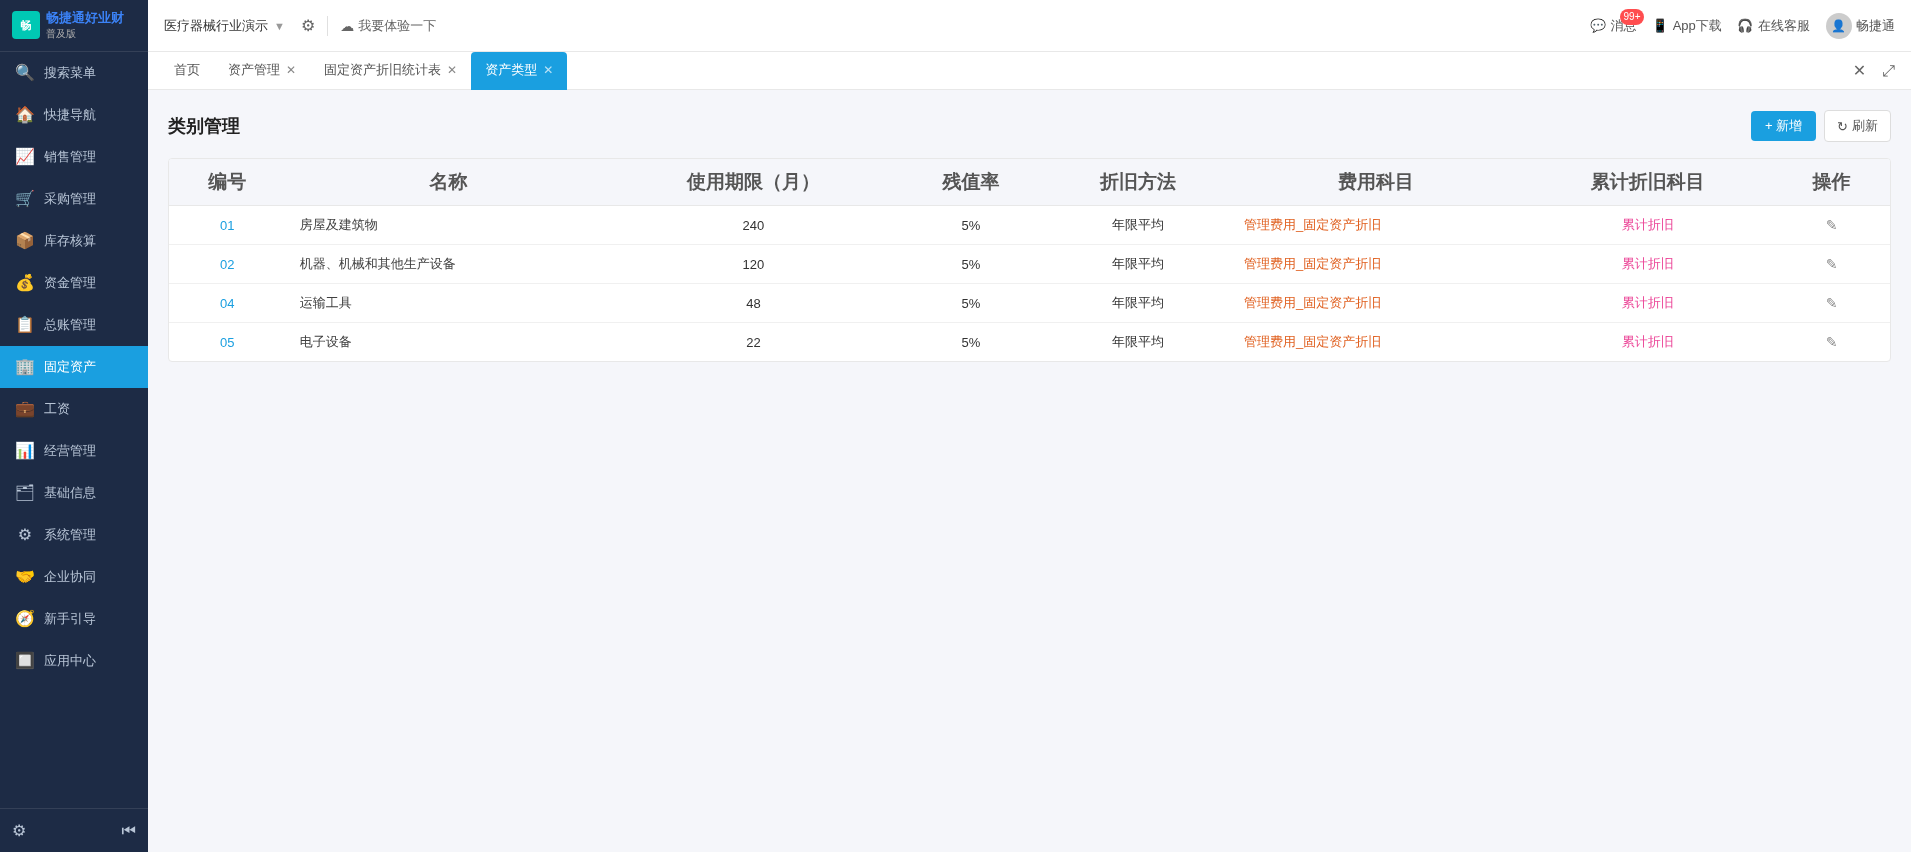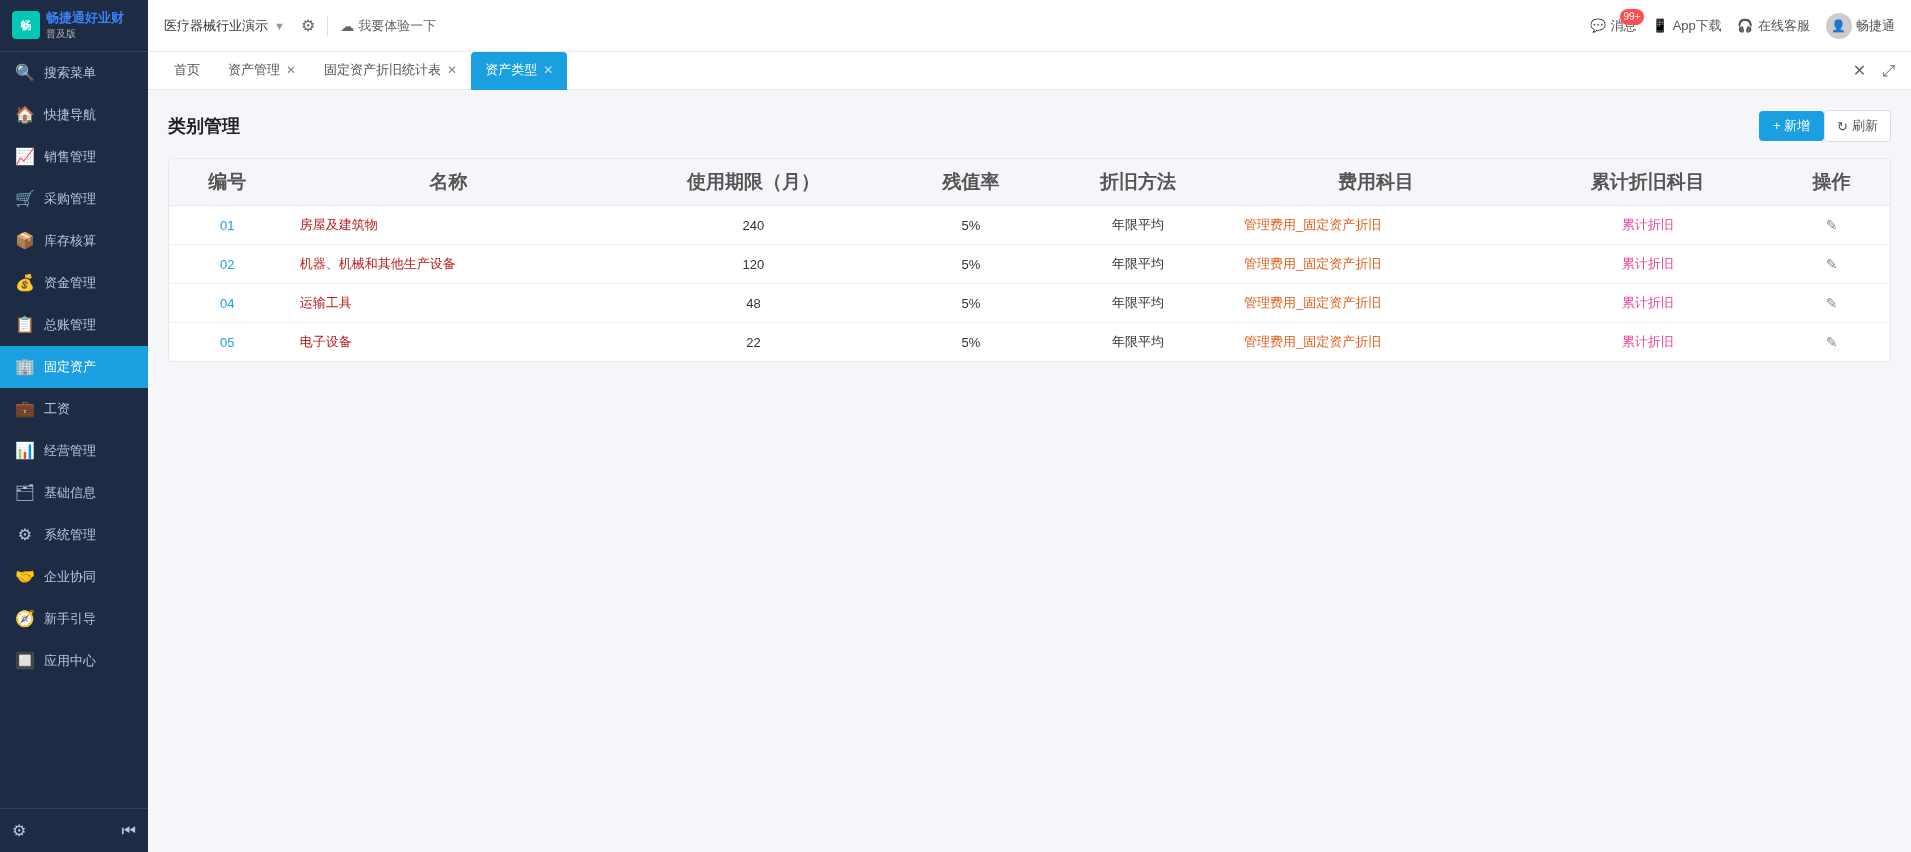--- a/index.html
+++ b/index.html
@@ -132,7 +132,7 @@
       margin-bottom: 16px;
     }
     .page-title { font-size: 18px; font-weight: bold; color: #222; }
-    .page-actions { display: flex; align-items: center; }
+    .page-actions { display: flex; align-items: center; gap: 8px; }
     .btn-primary {
       background: #1a9fe0;
       color: white;

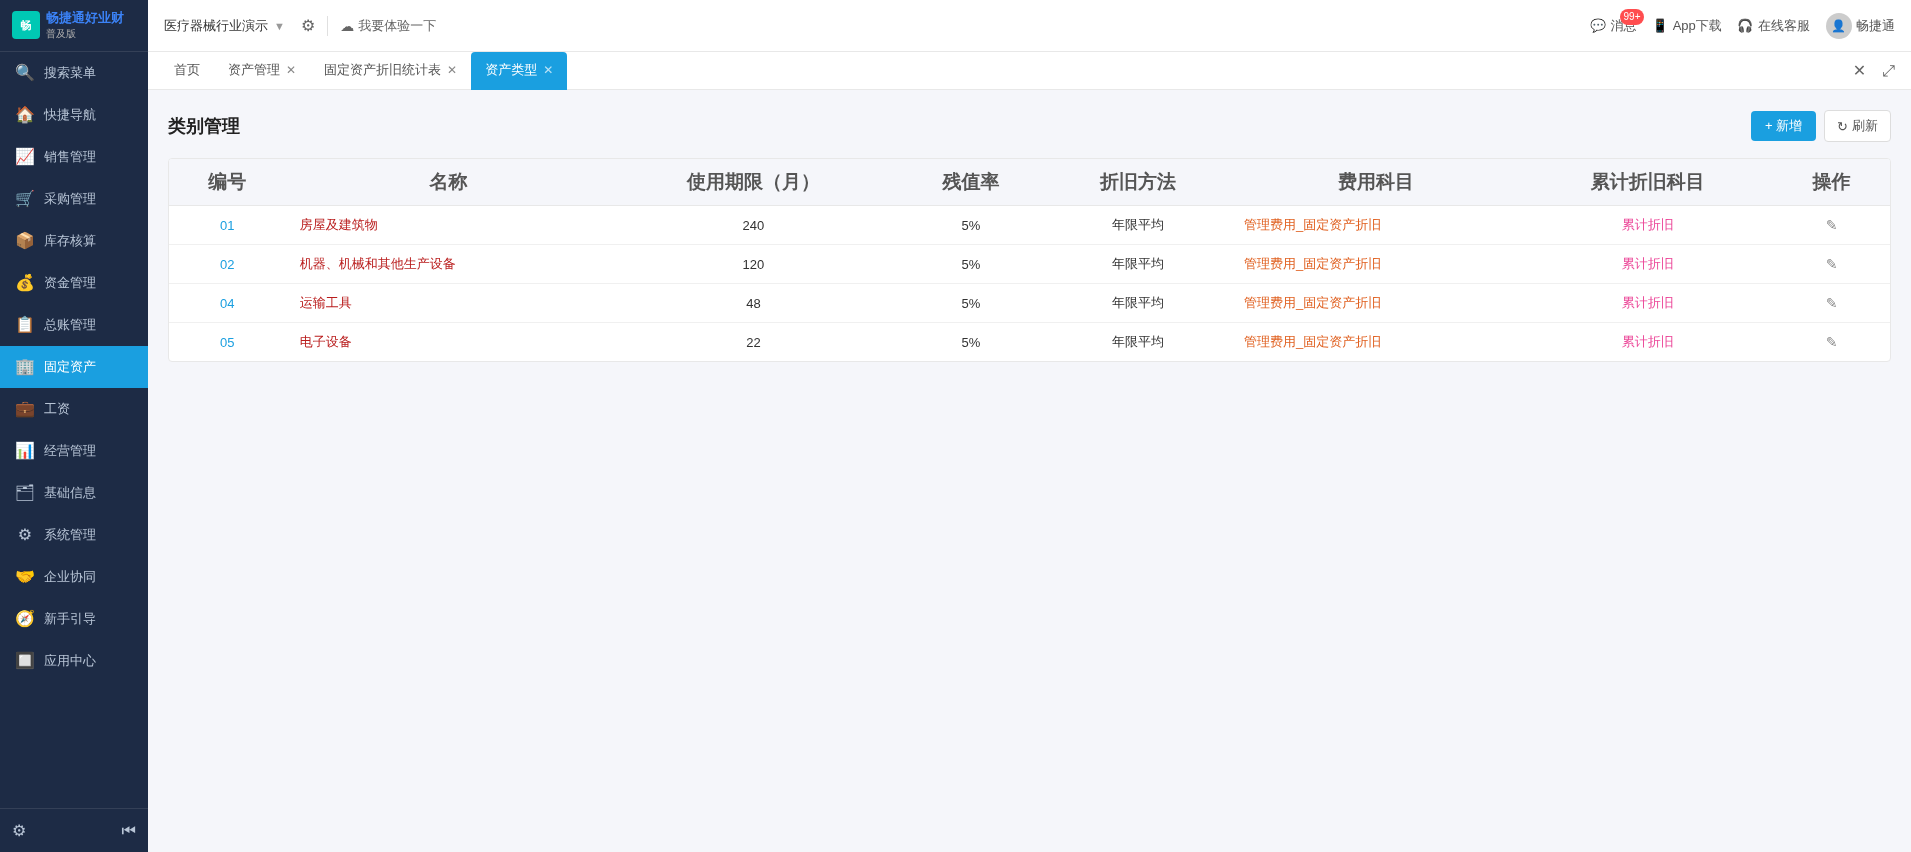--- a/index.html
+++ b/index.html
@@ -185,7 +185,7 @@
     }
     tbody tr:last-child td { border-bottom: none; }
     td.code { color: #1a9fe0; }
-    td.name { text-align: left; color: #b91c1c; }
+    td.name { text-align: left; color: #404040; }
     td.expense { color: #e06020; text-align: left; }
     td.accu { color: #ec4899; }
     td.action { color: #555; }

